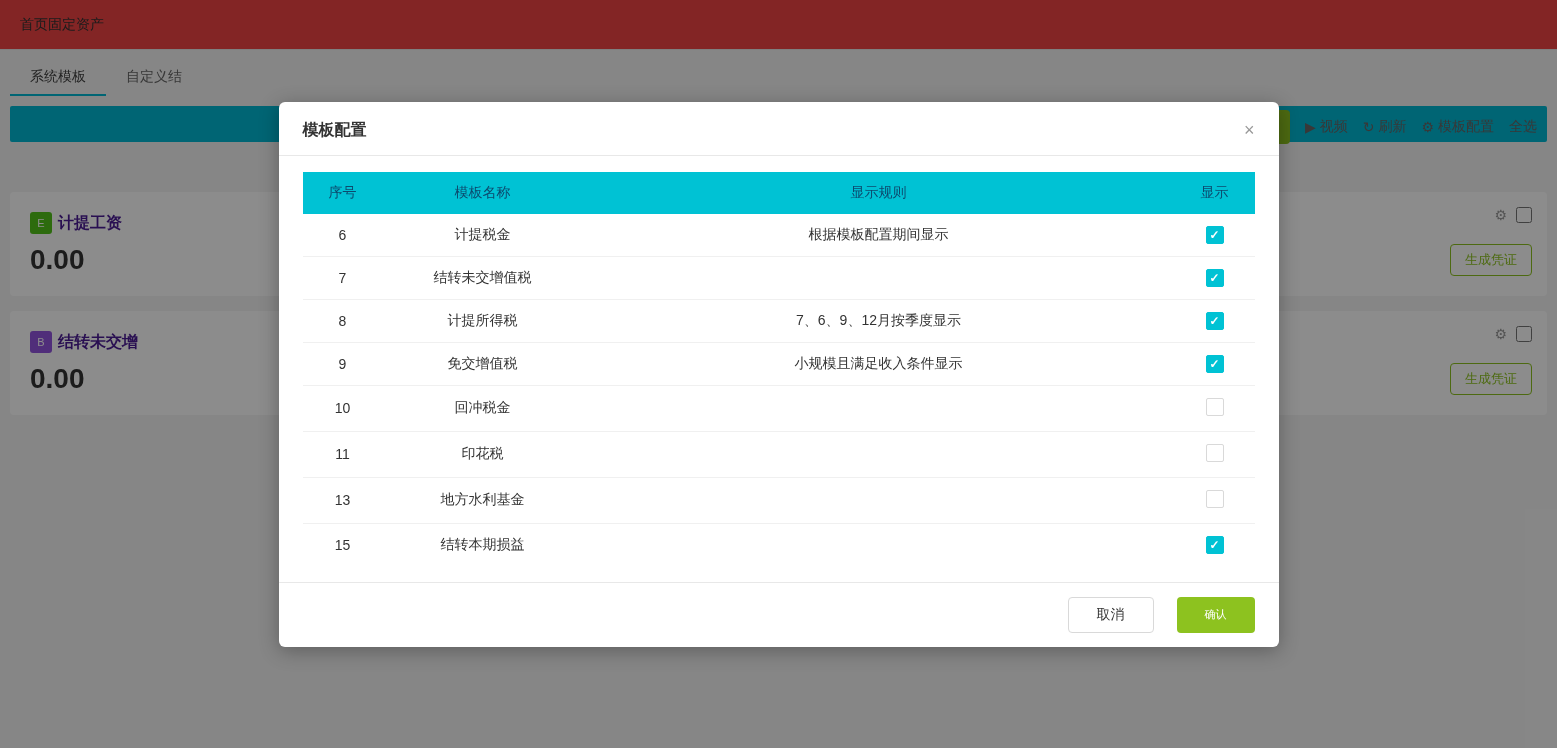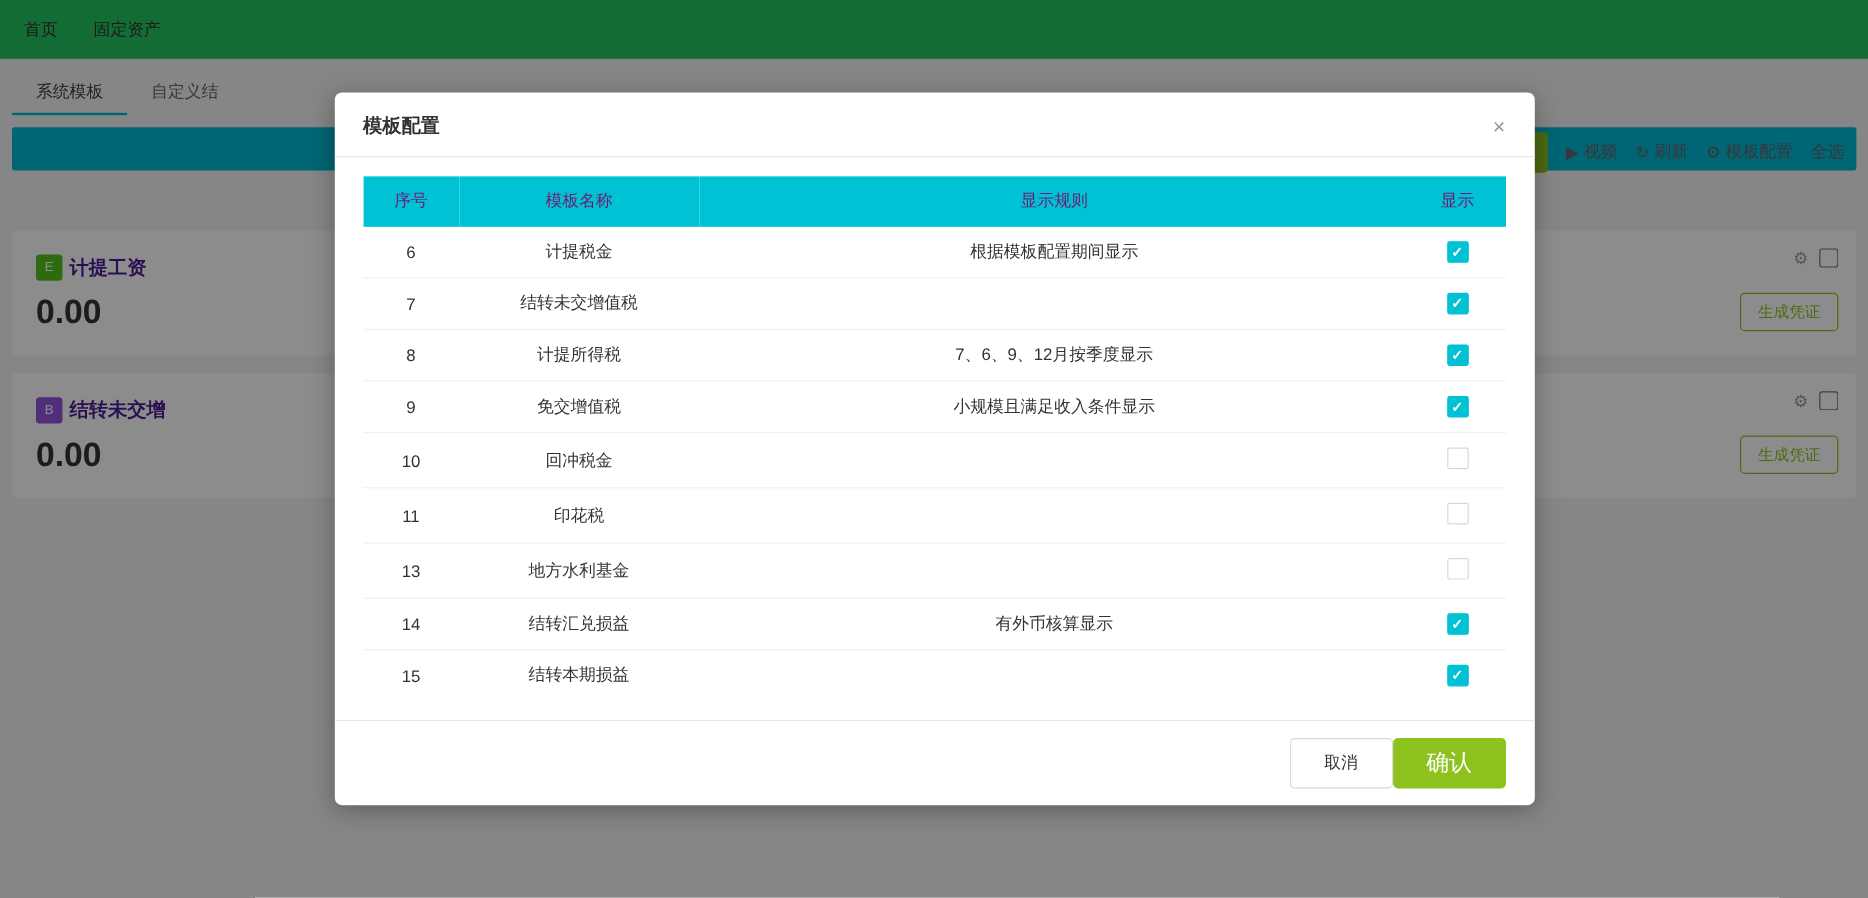--- a/index.html
+++ b/index.html
@@ -27,11 +27,10 @@
       position: absolute;
       top: 0; left: 0; right: 0;
       height: 50px;
-      background: #22c55e;
+      background: #ef4444;
       display: flex;
       align-items: center;
       padding: 0 20px;
-      gap: 30px;
       border-bottom: 1px solid #e8e8e8;
       z-index: 1;
     }

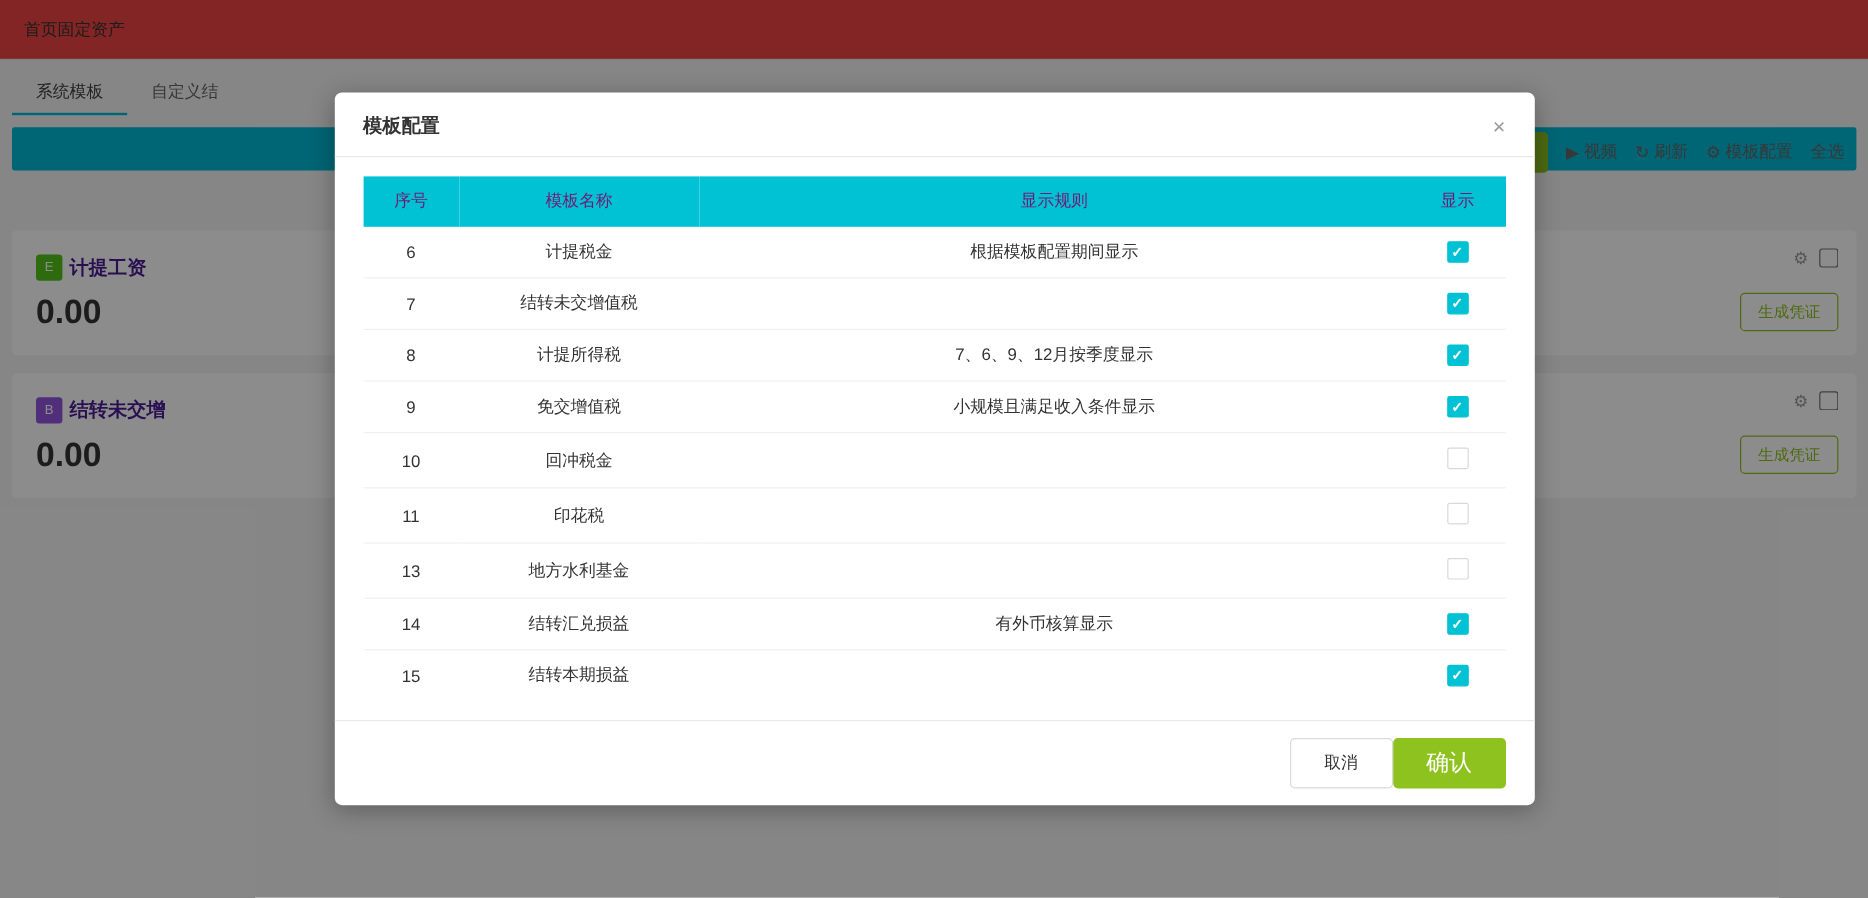--- a/index.html
+++ b/index.html
@@ -222,7 +222,7 @@
     }
     .config-table thead tr {
       background: #00c2d4;
-      color: #701a75;
+      color: #0c4a6e;
     }
     .config-table thead th {
       padding: 12px 16px;

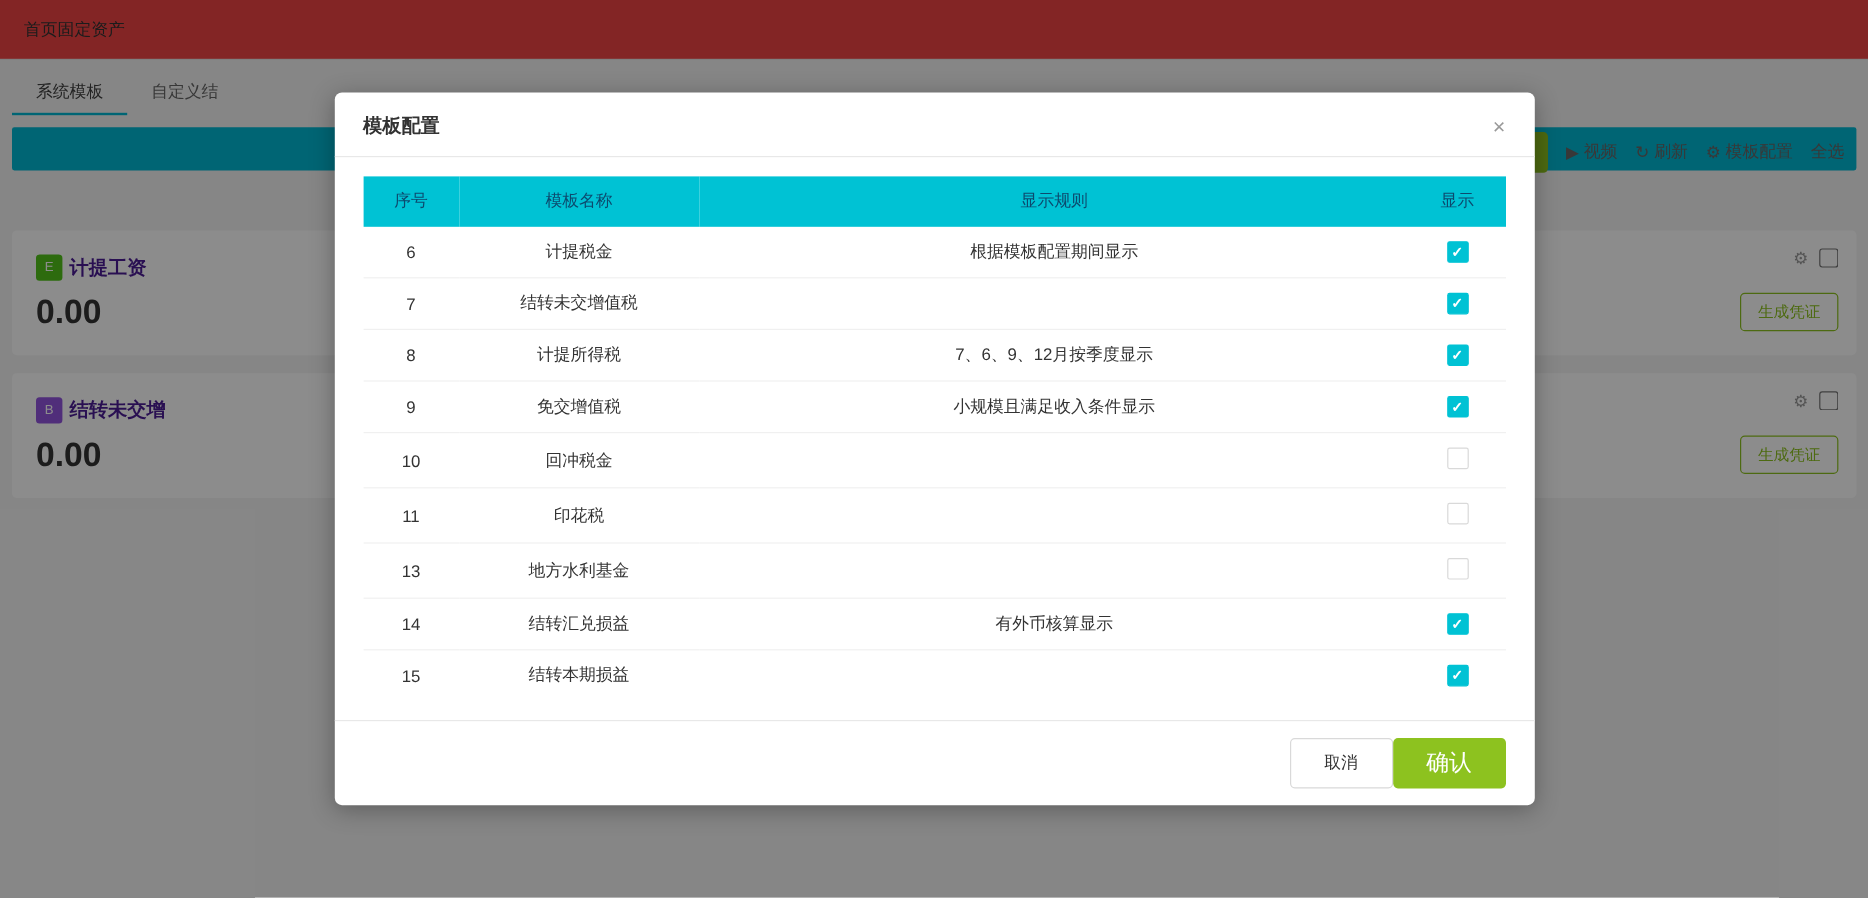--- a/index.html
+++ b/index.html
@@ -452,12 +452,6 @@
               <td style="text-align: center;"><div class="custom-checkbox"></div></td>
             </tr>
             <tr>
-              <td>14</td>
-              <td>结转汇兑损益</td>
-              <td>有外币核算显示</td>
-              <td style="text-align: center;"><div class="custom-checkbox checked"></div></td>
-            </tr>
-            <tr>
               <td>15</td>
               <td>结转本期损益</td>
               <td></td>

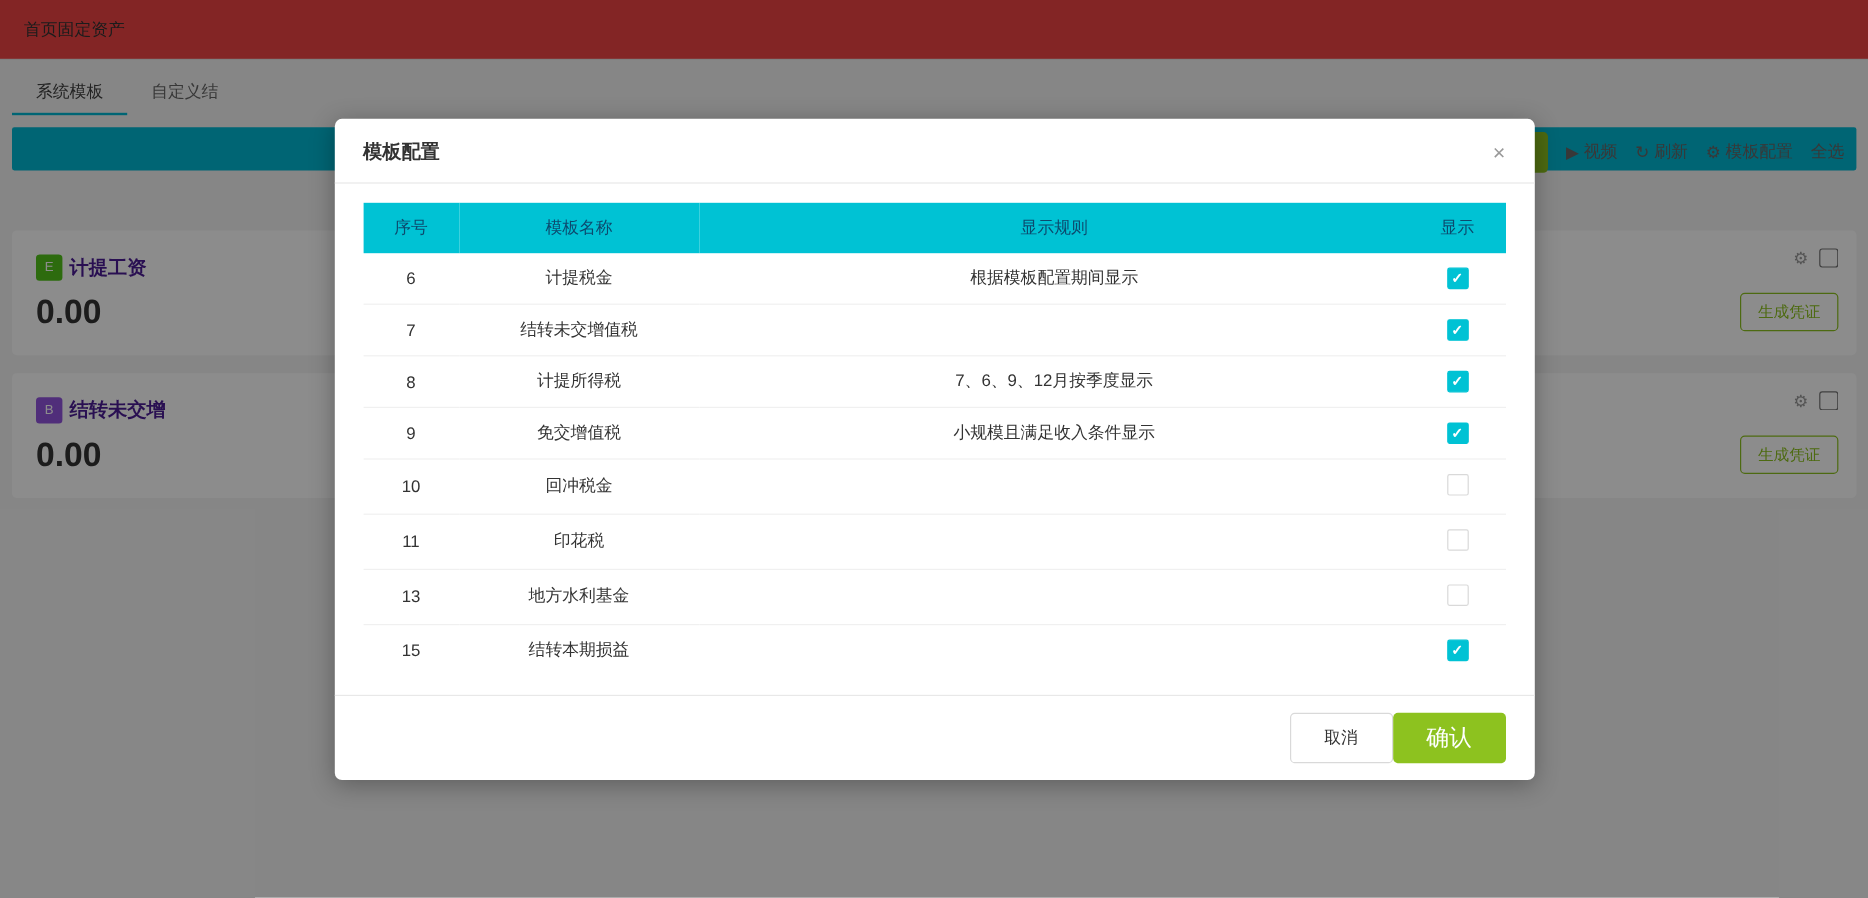--- a/index.html
+++ b/index.html
@@ -193,7 +193,7 @@
       padding: 14px 24px;
       display: flex;
       justify-content: flex-end;
-      gap: 0;
+      gap: 23px;
       border-top: 1px solid #e8e8e8;
     }
     .btn-cancel {

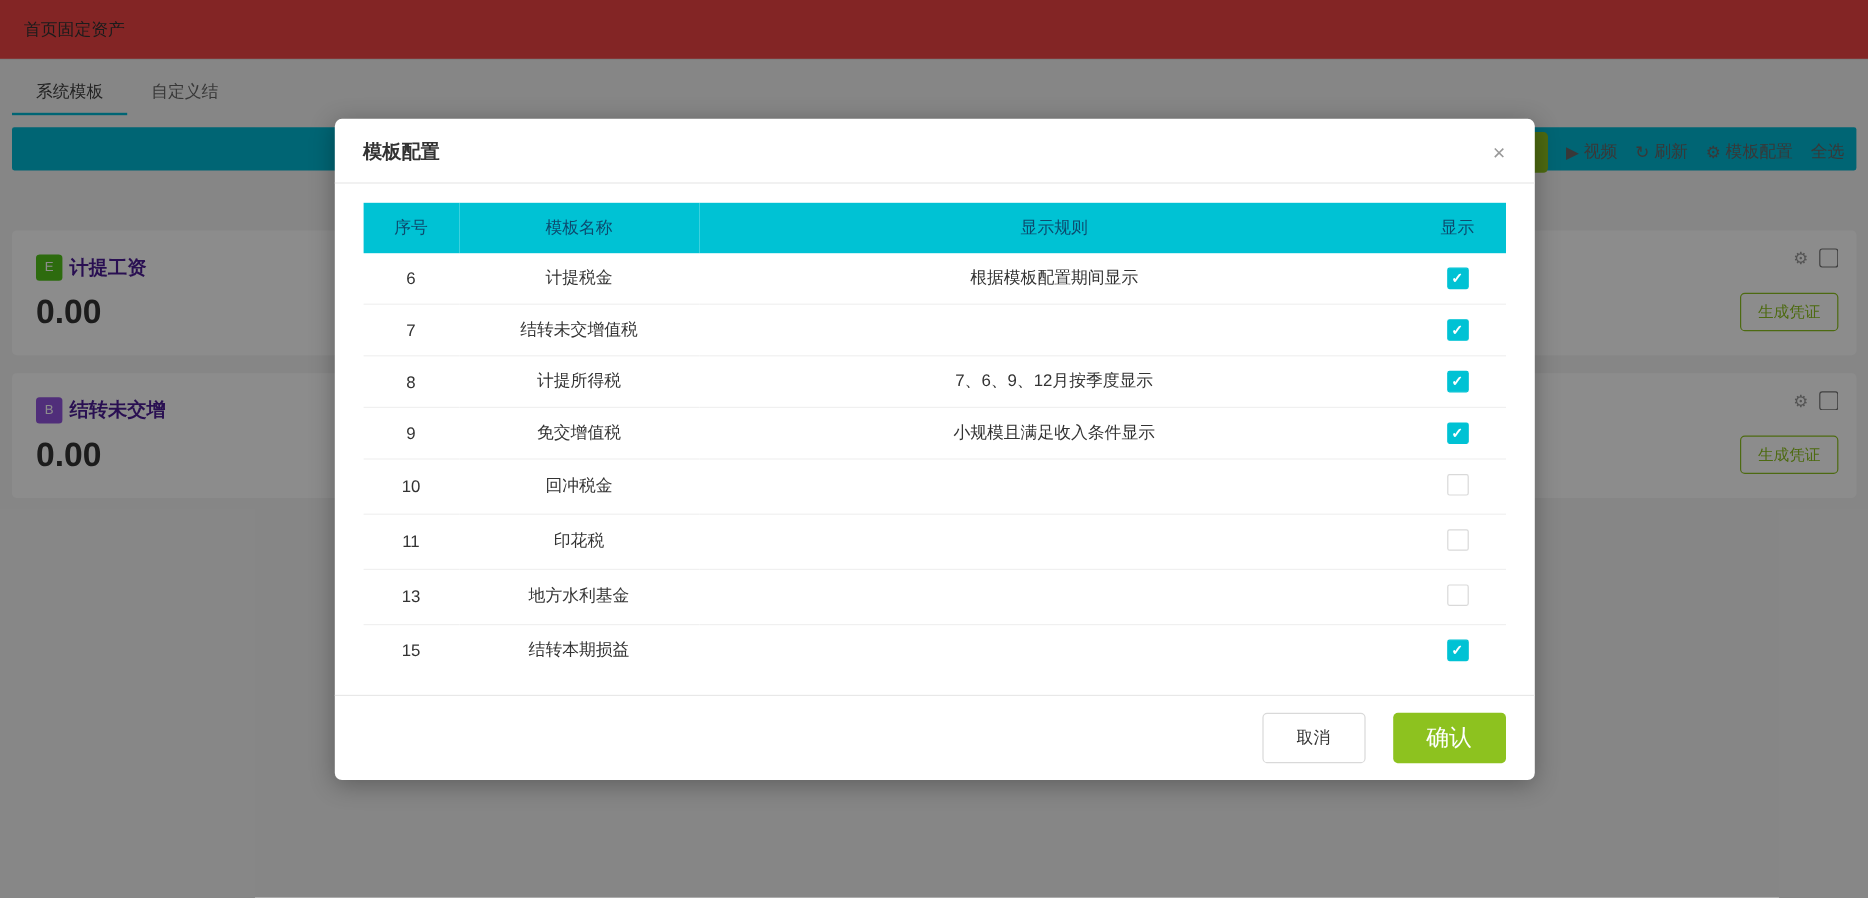--- a/index.html
+++ b/index.html
@@ -212,7 +212,7 @@
       color: #fff;
       border-radius: 4px;
       cursor: pointer;
-      font-size: 19px;
+      font-size: 11px;
     }
 
     

